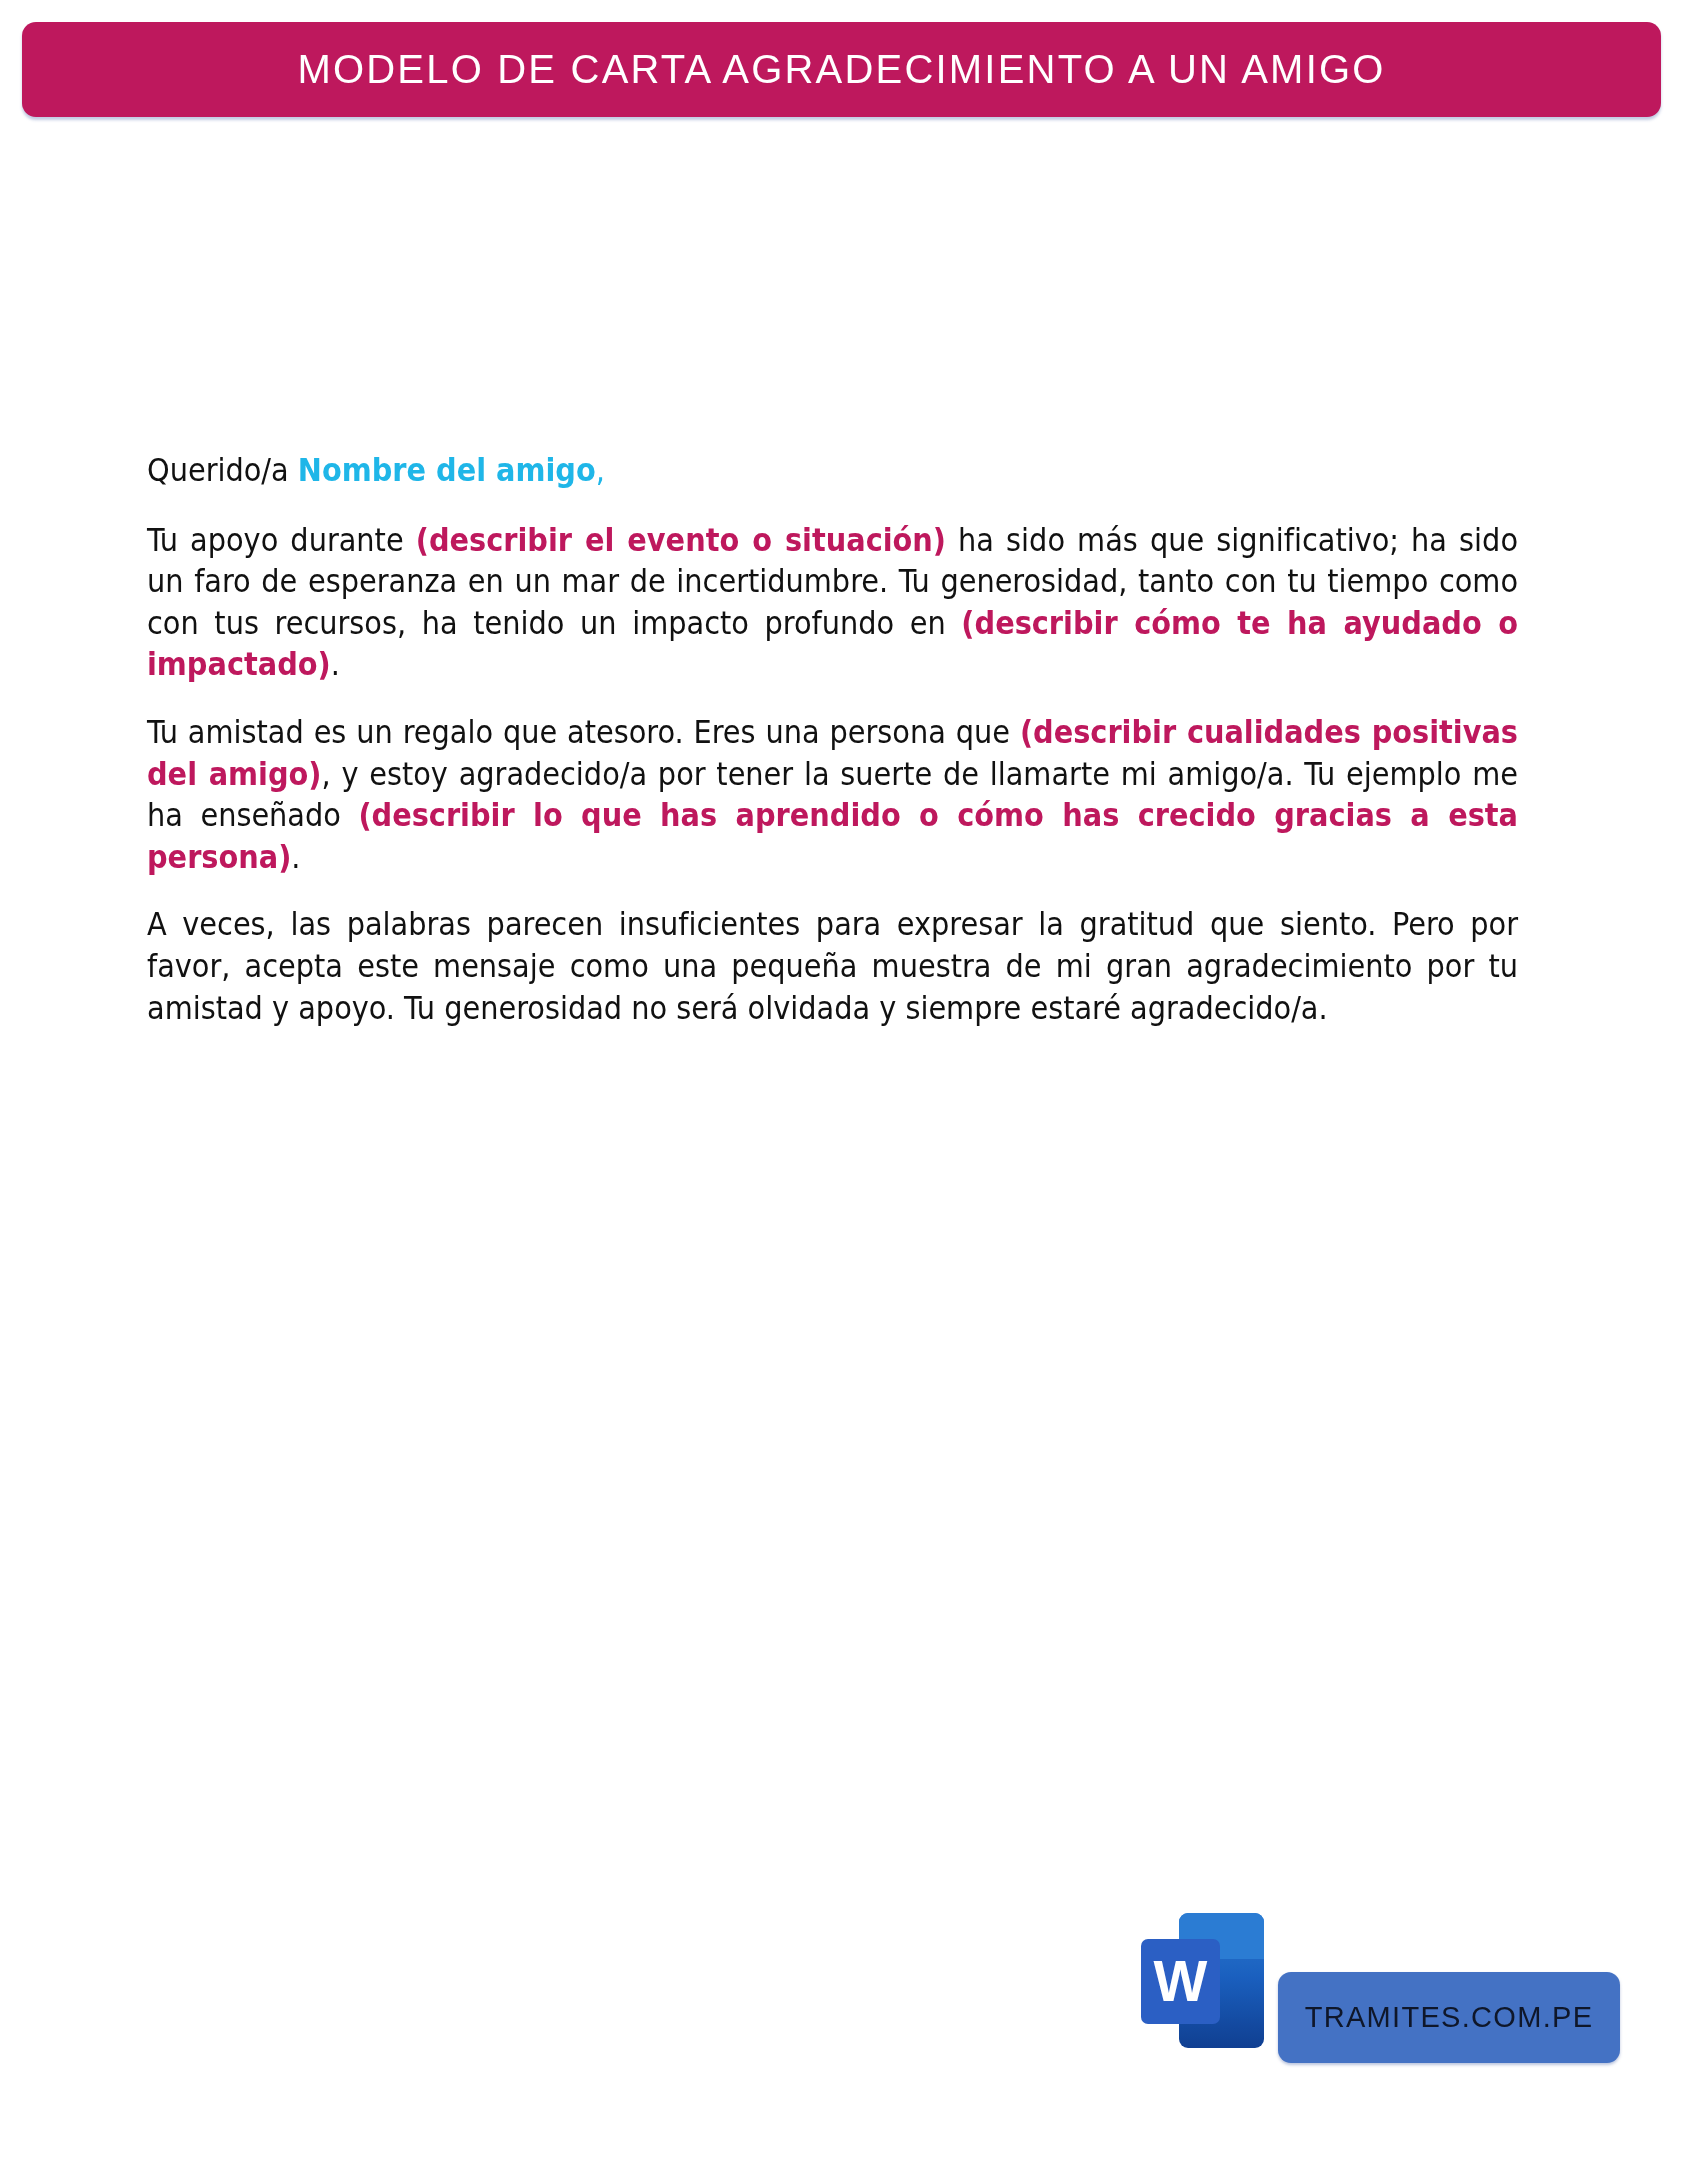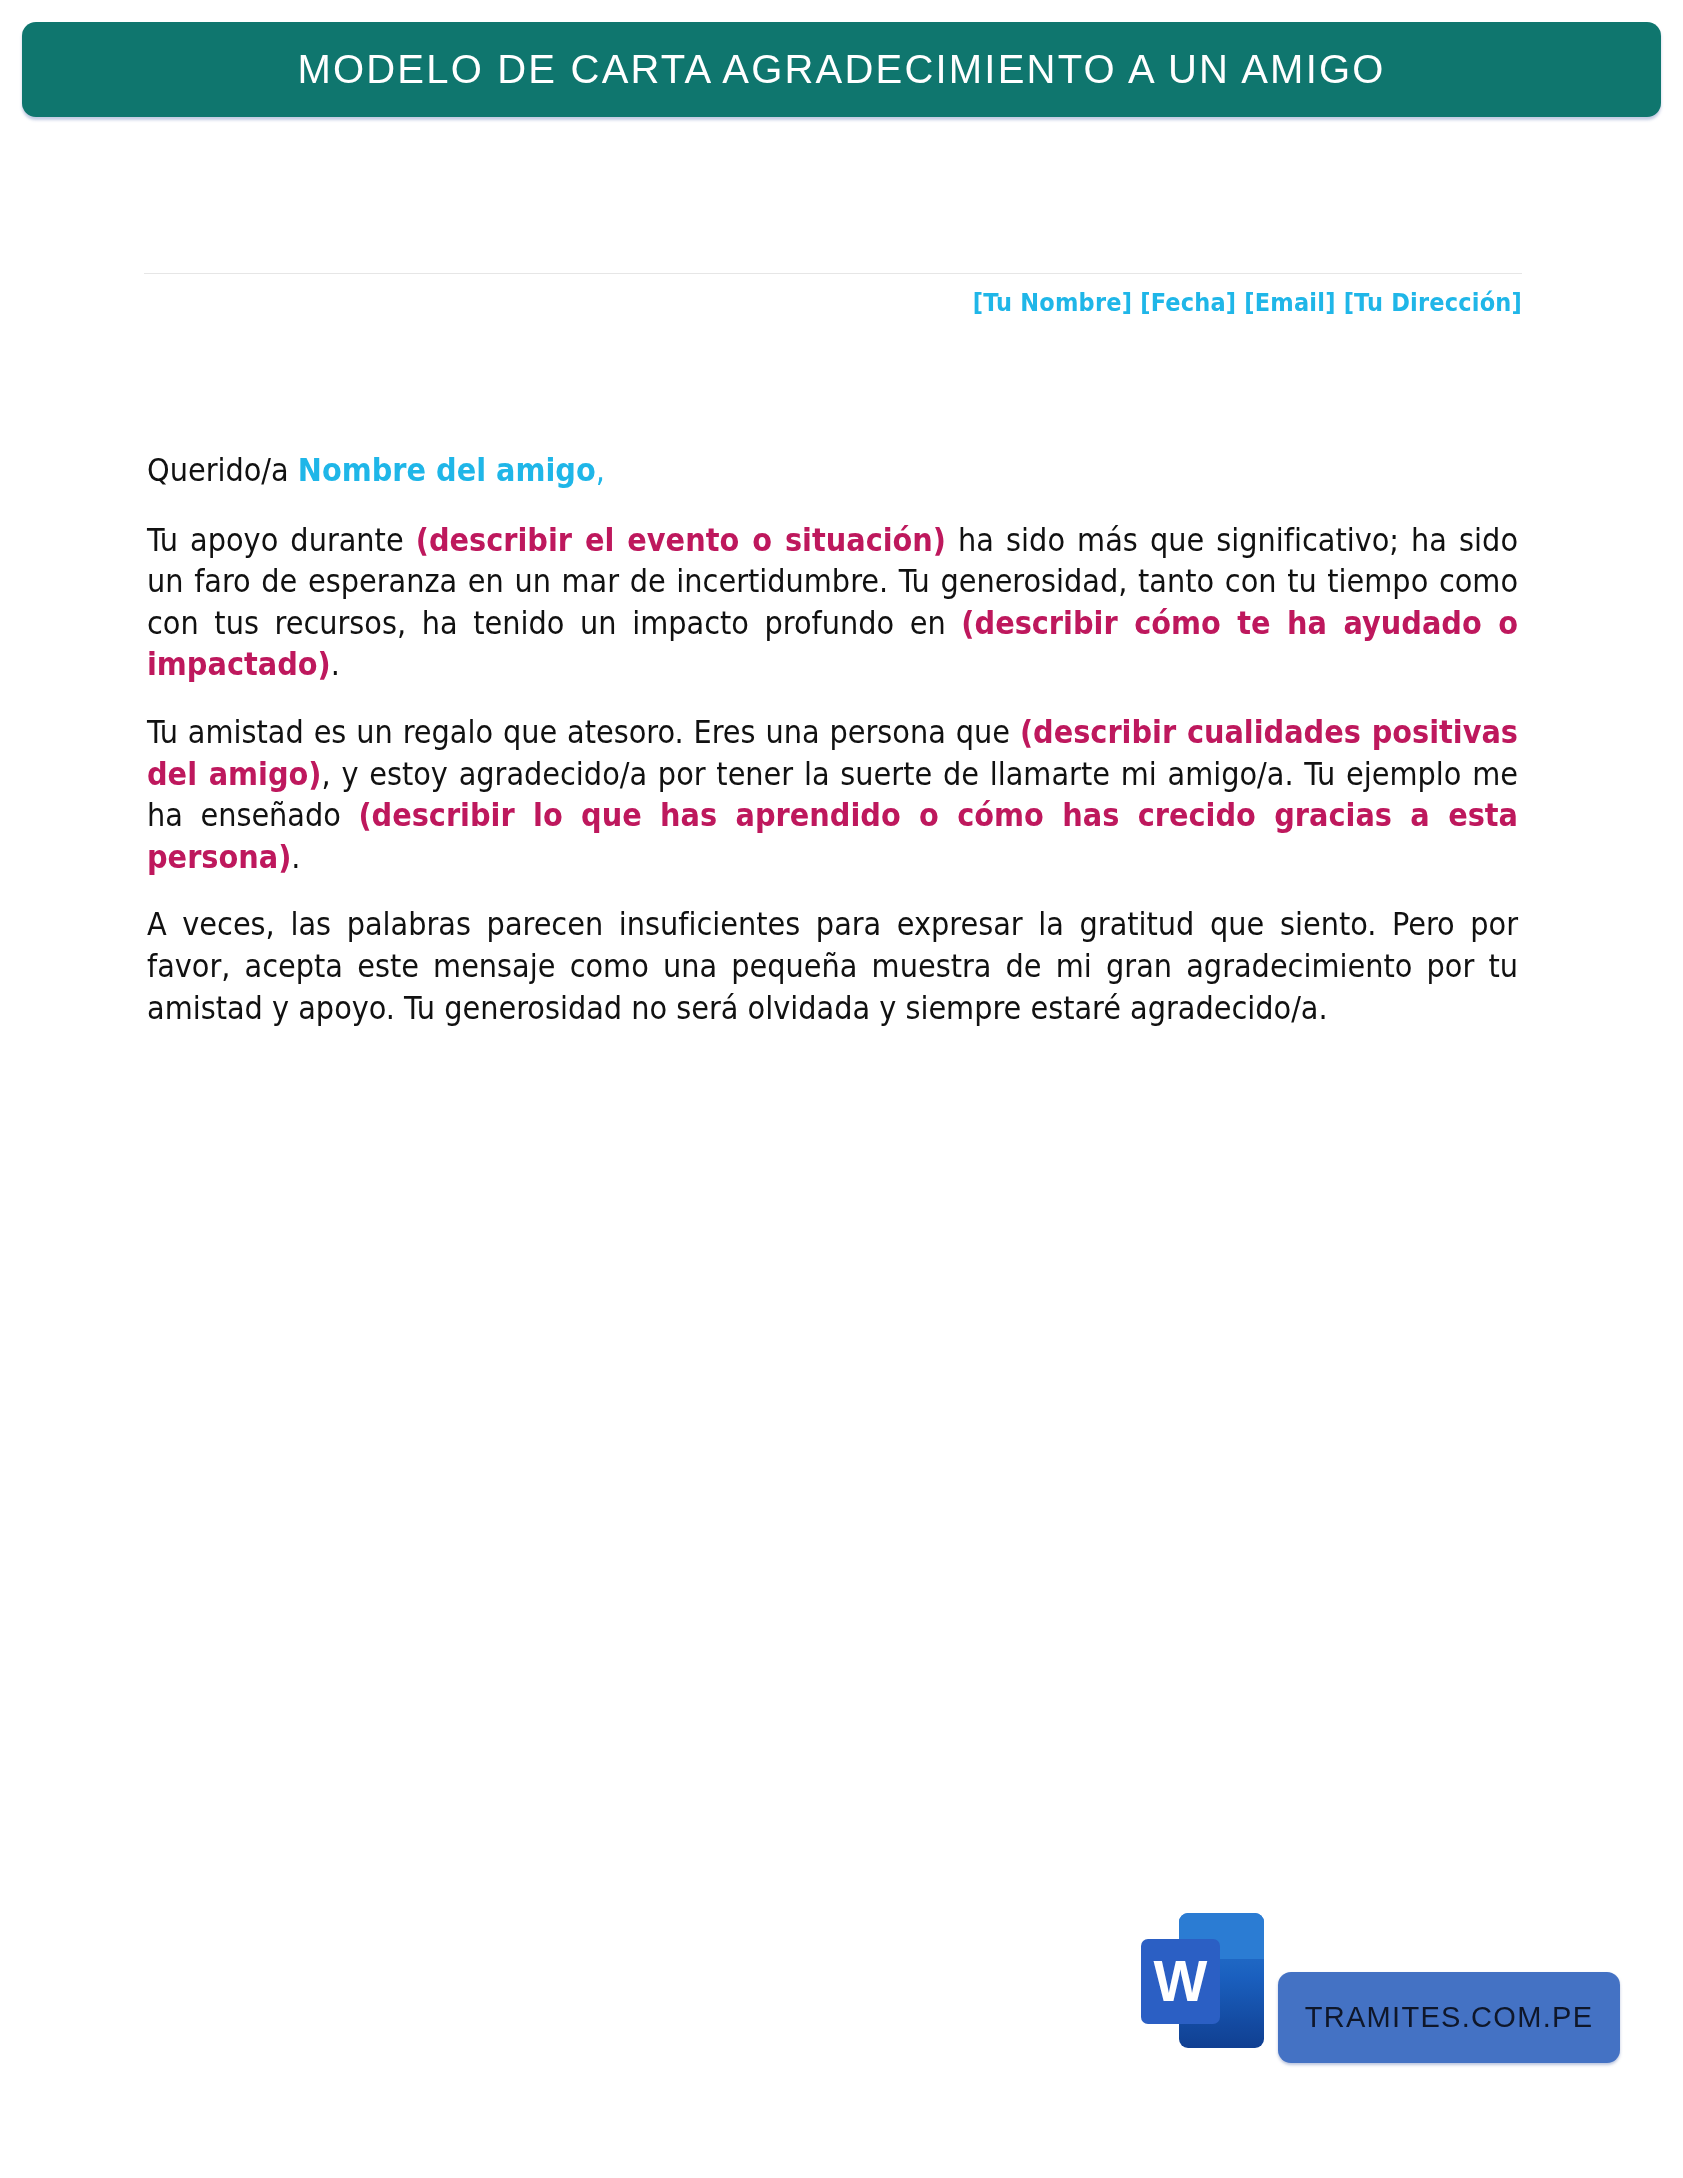--- a/index.html
+++ b/index.html
@@ -30,7 +30,7 @@
     top: 22px;
     width: 1639px;
     height: 95px;
-    background: #0f766e;
+    background: #be185d;
     border-radius: 14px;
     box-shadow: 0 3px 3px rgba(120,140,190,0.45);
     display: flex;

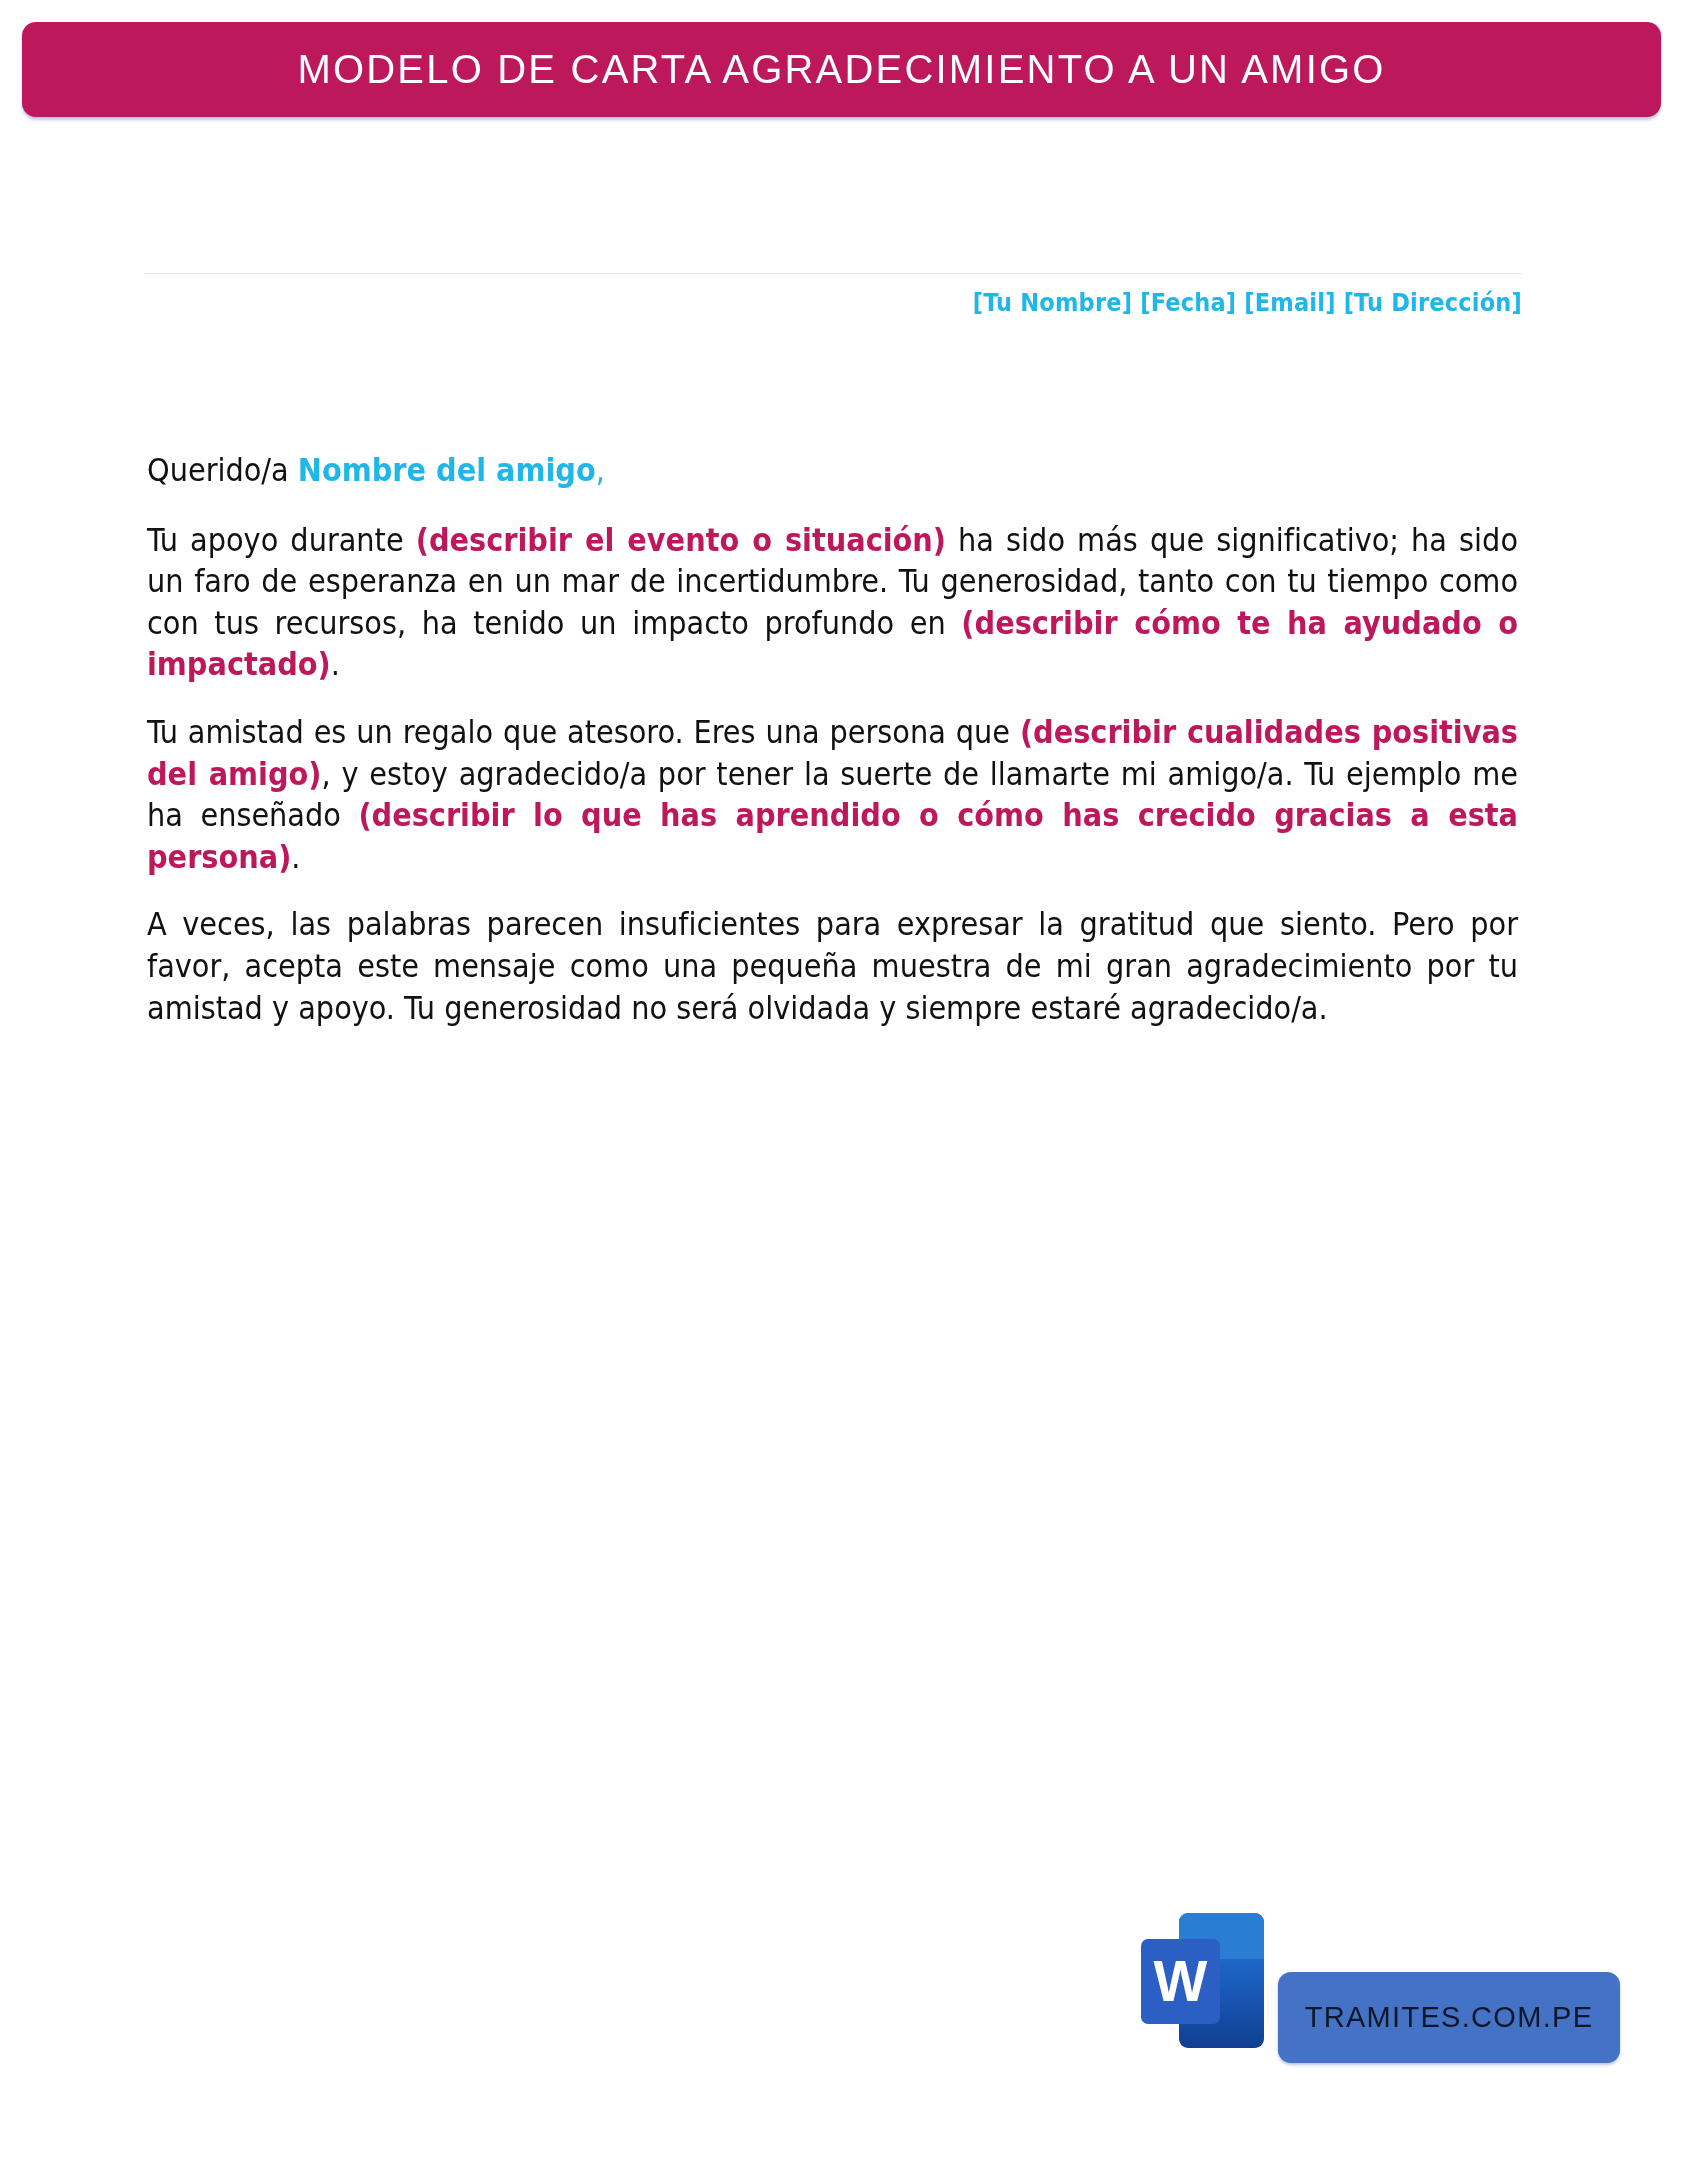--- a/index.html
+++ b/index.html
@@ -199,10 +199,6 @@
     <div class="title-banner-text">MODELO DE CARTA AGRADECIMIENTO A UN AMIGO</div>
   </div>
 
-  <div class="letterhead">
-    <div class="letterhead-rule"></div>
-    <div class="letterhead-line">[Tu Nombre] [Fecha] [Email] [Tu Dirección]</div>
-  </div>
 
   <div class="letter">
 

